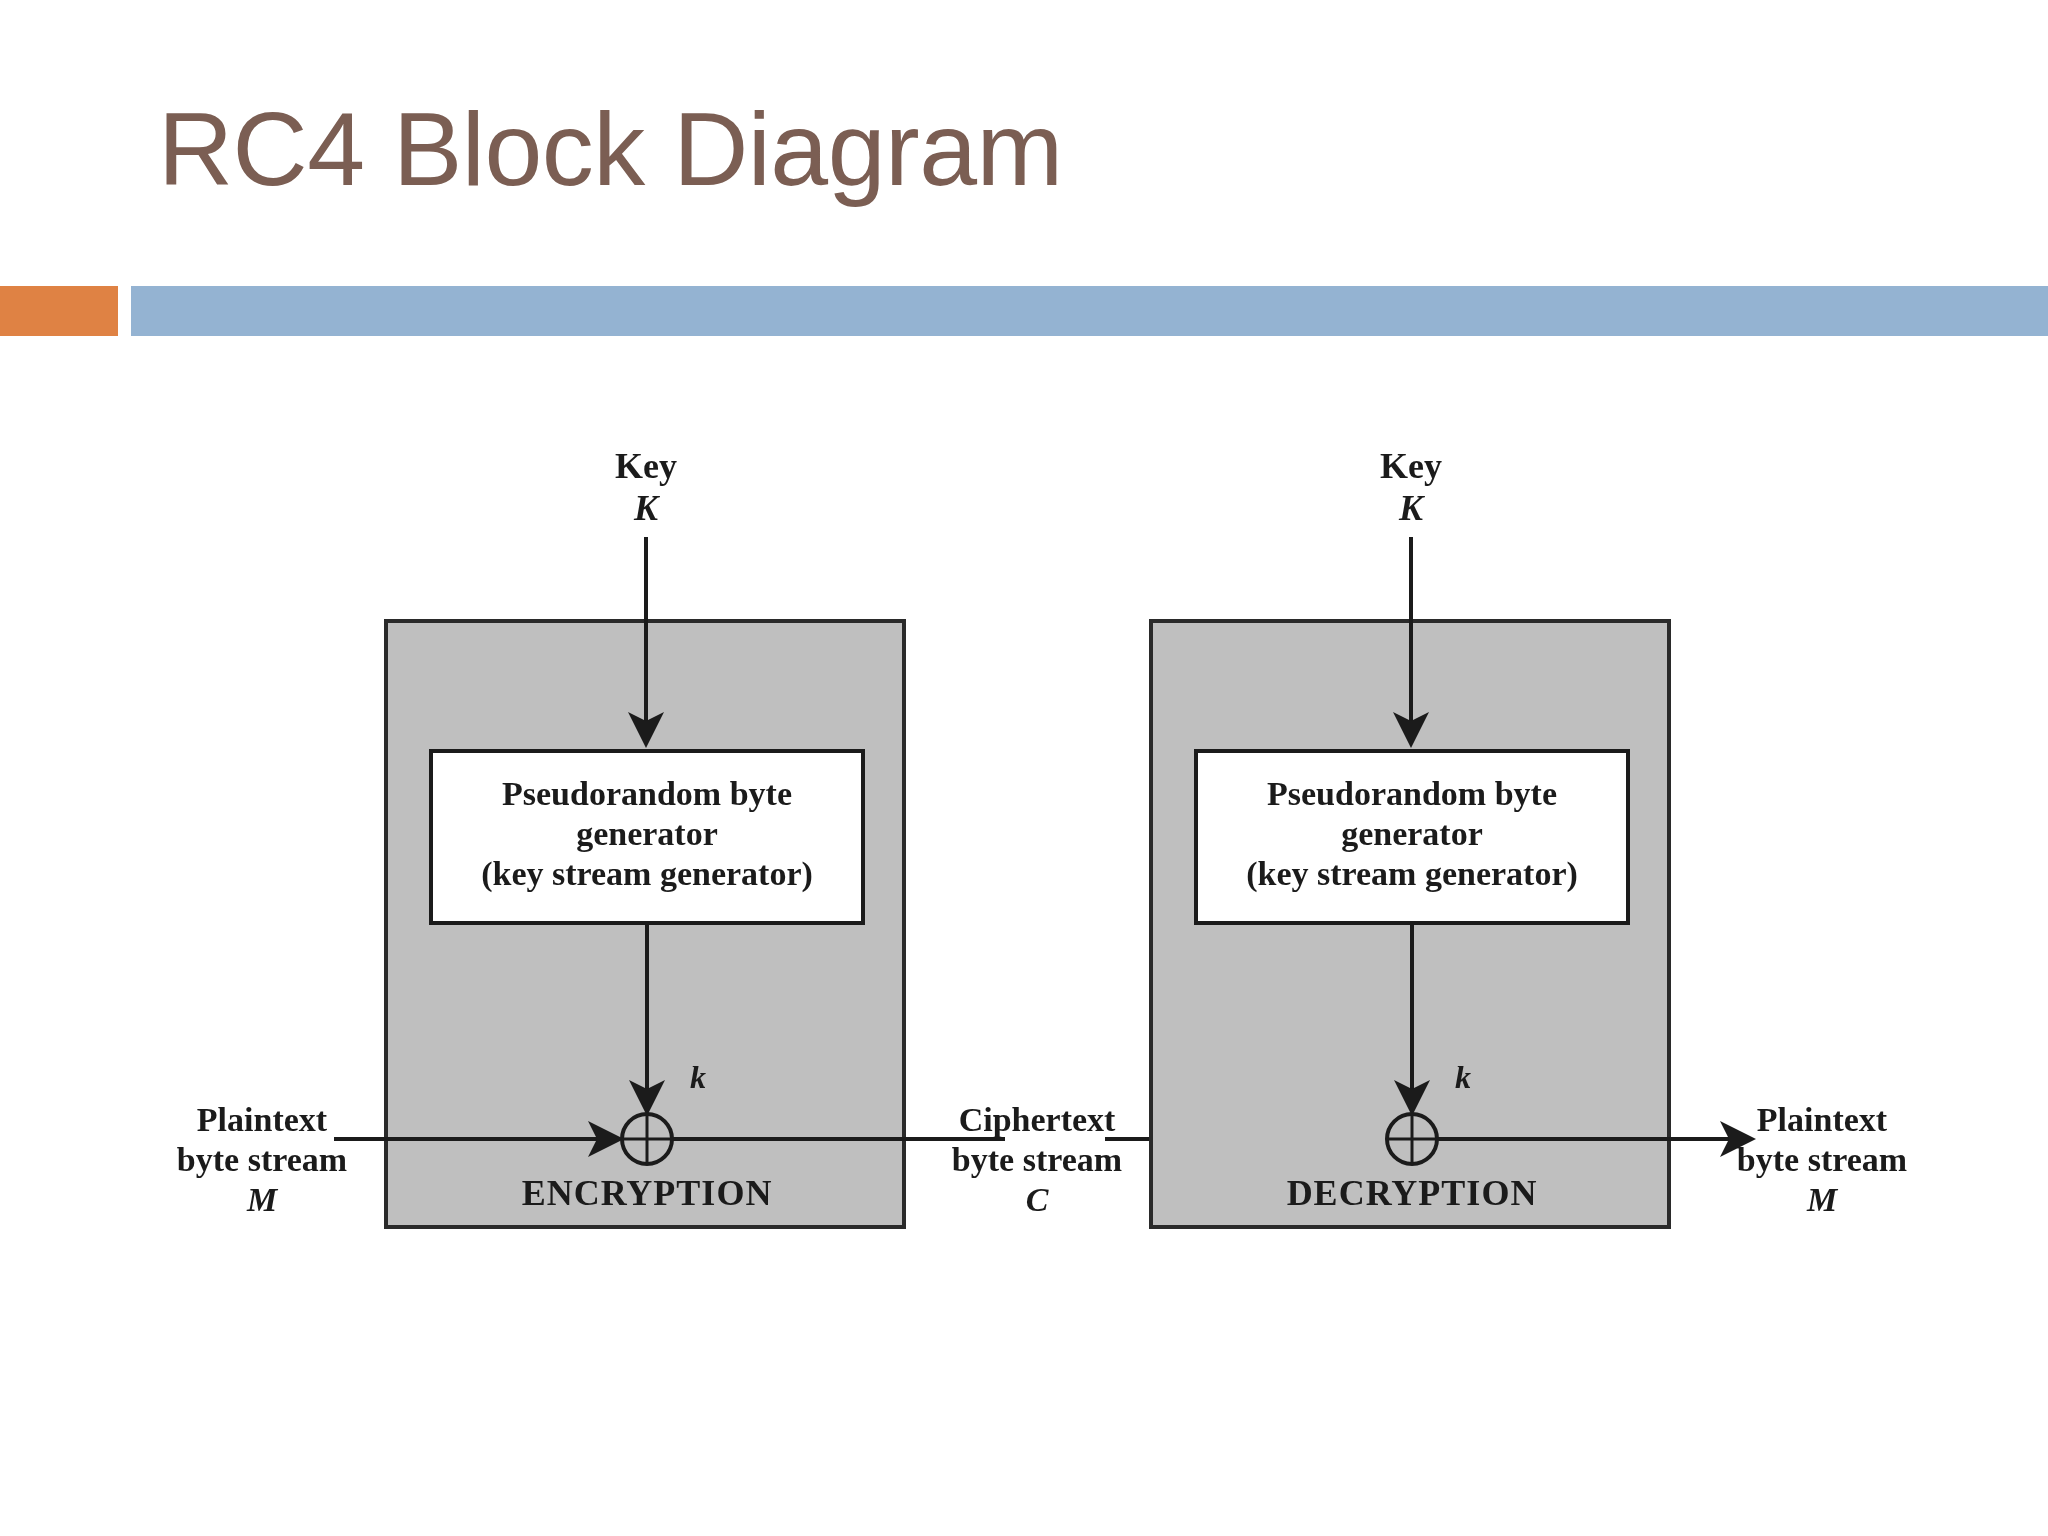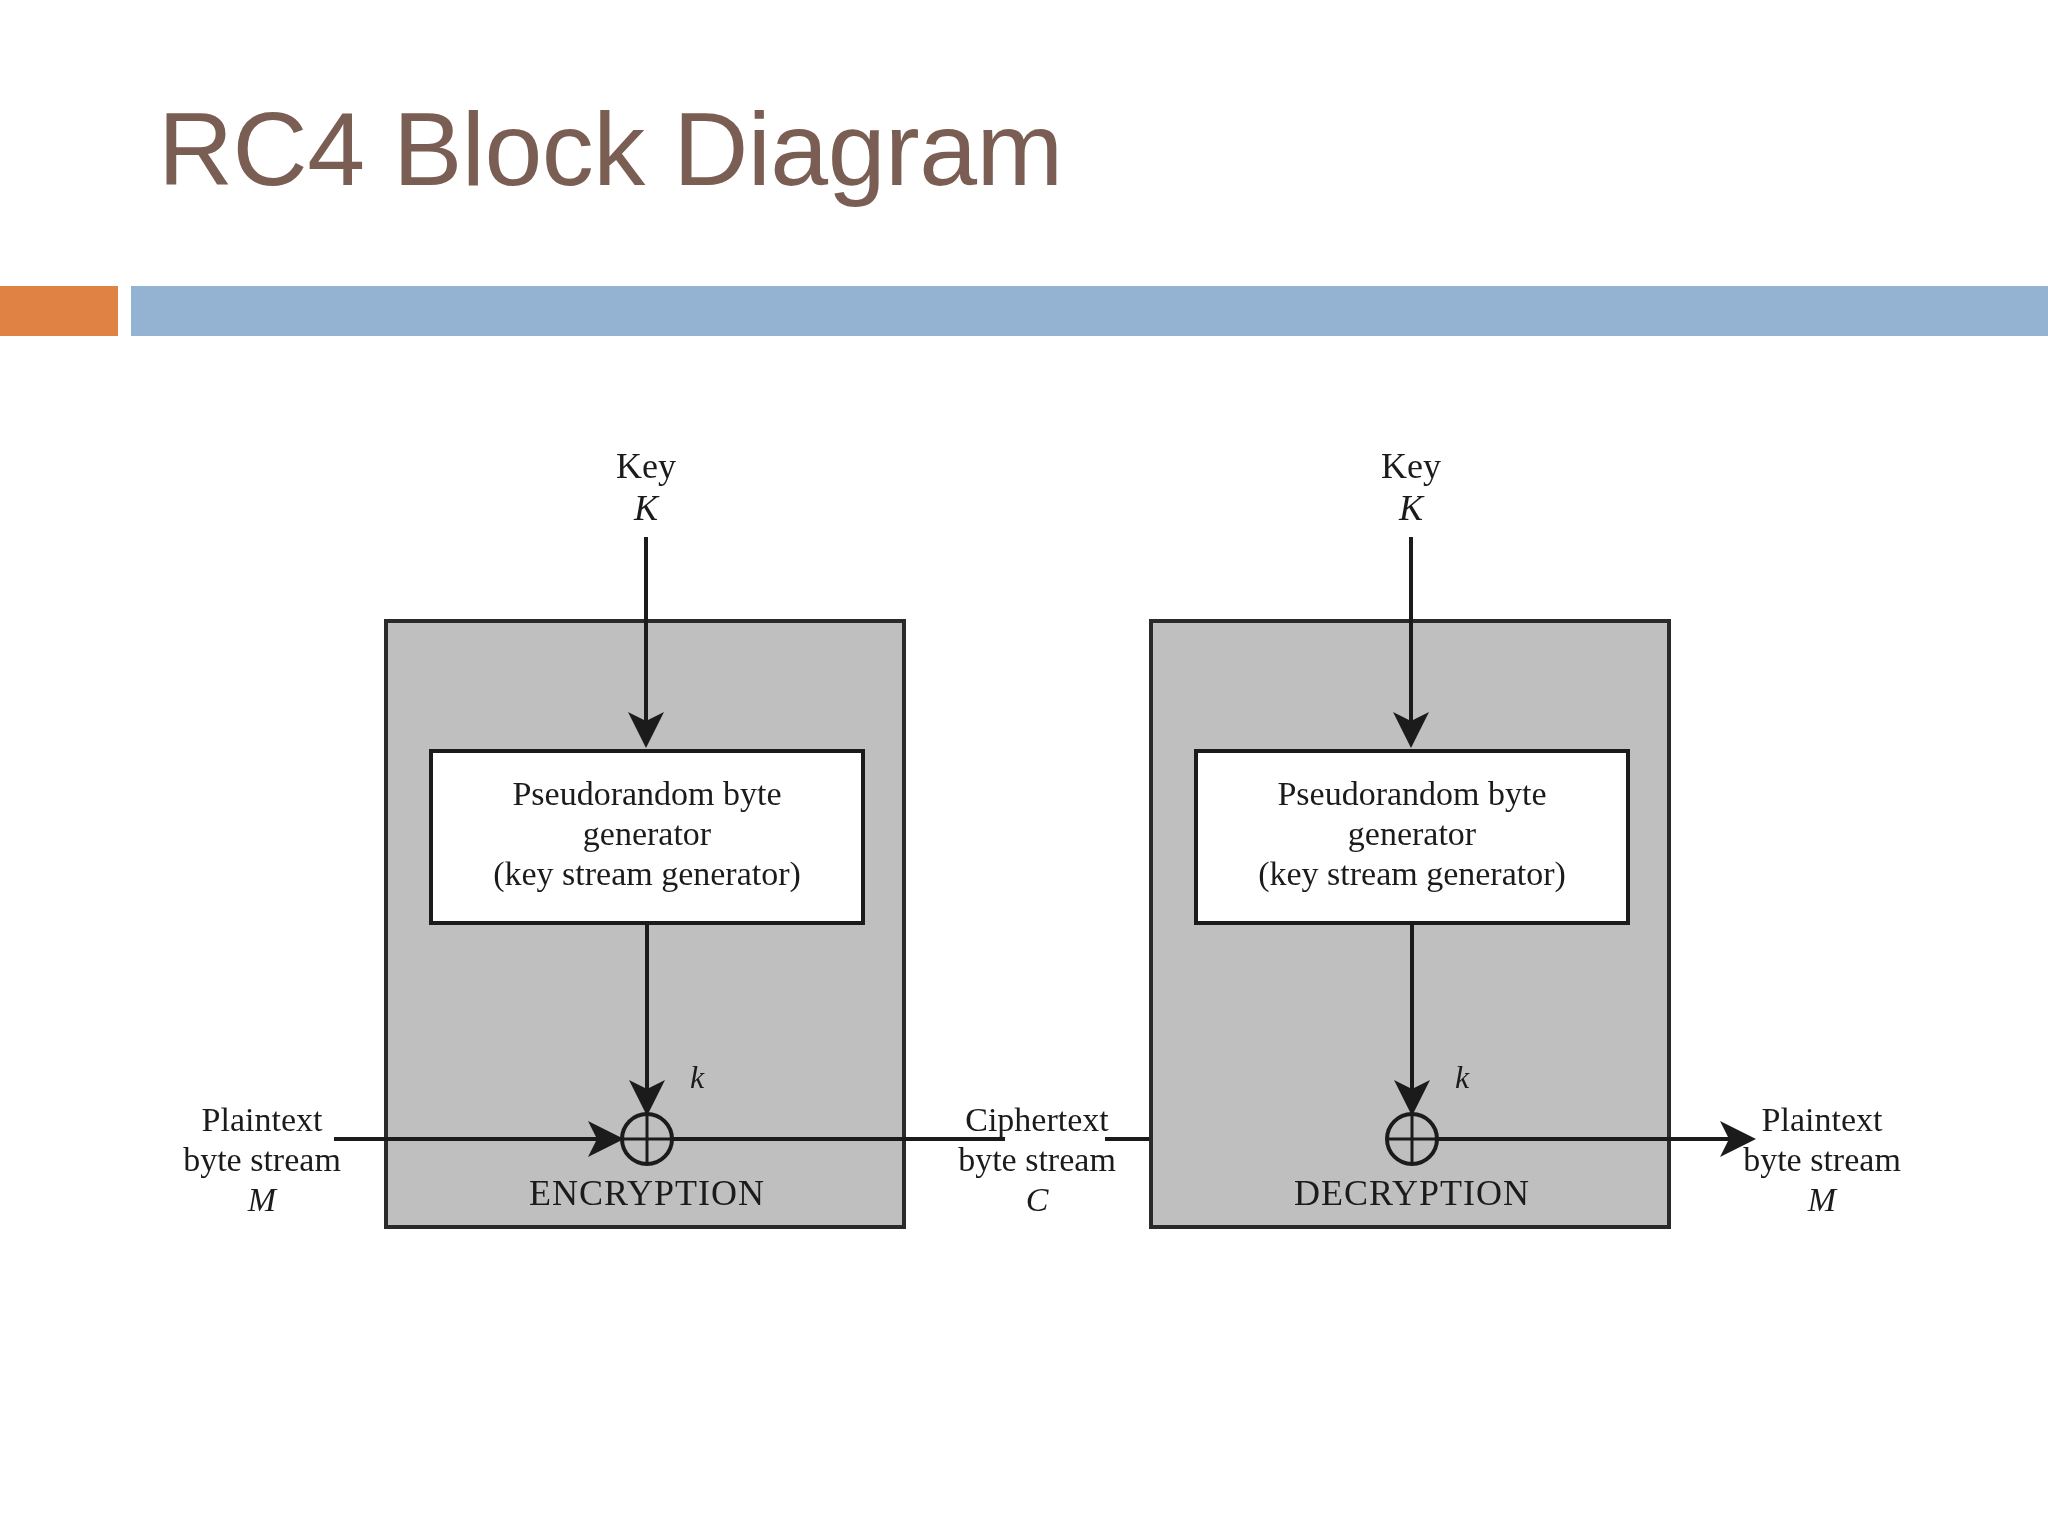--- a/index.html
+++ b/index.html
@@ -35,7 +35,7 @@
   }
 
   
-  #diagram{position:absolute;left:0px;top:0px;width:2048px;height:1536px;}
+  #diagram{position:absolute;left:0px;top:0px;width:2048px;height:1536px;font-weight:bold;}
   #diagram svg{display:block;}
 
   .fig-text{

